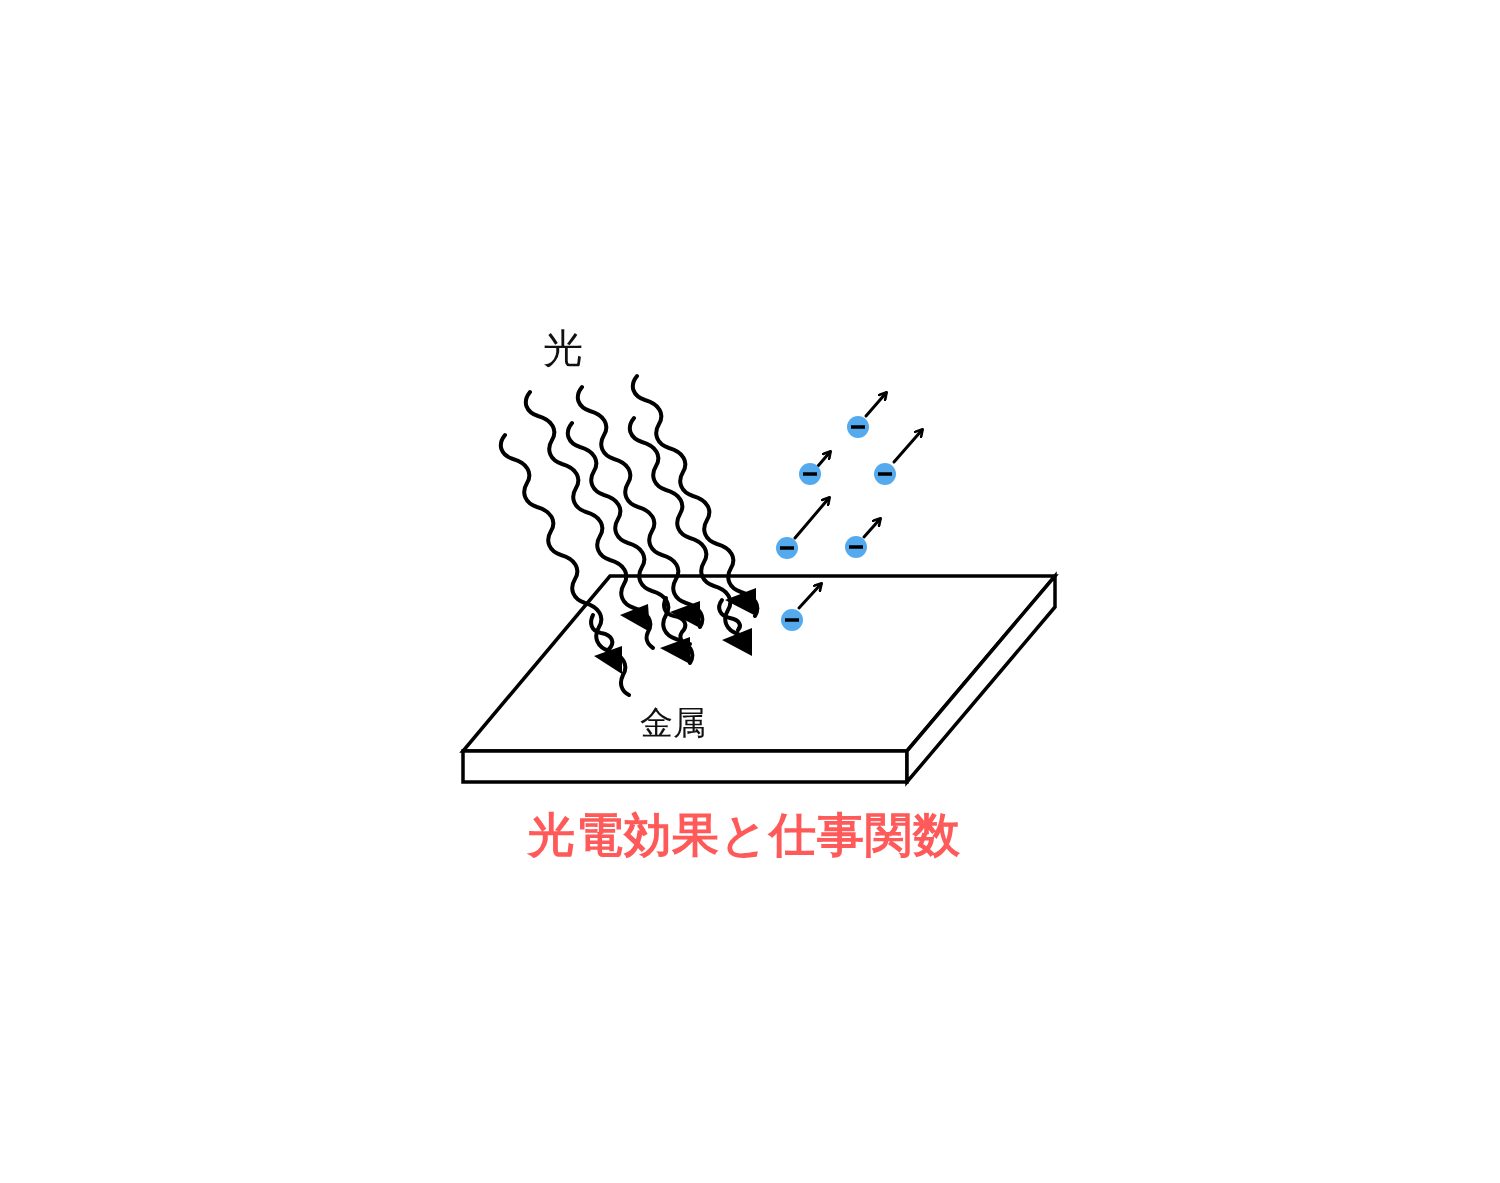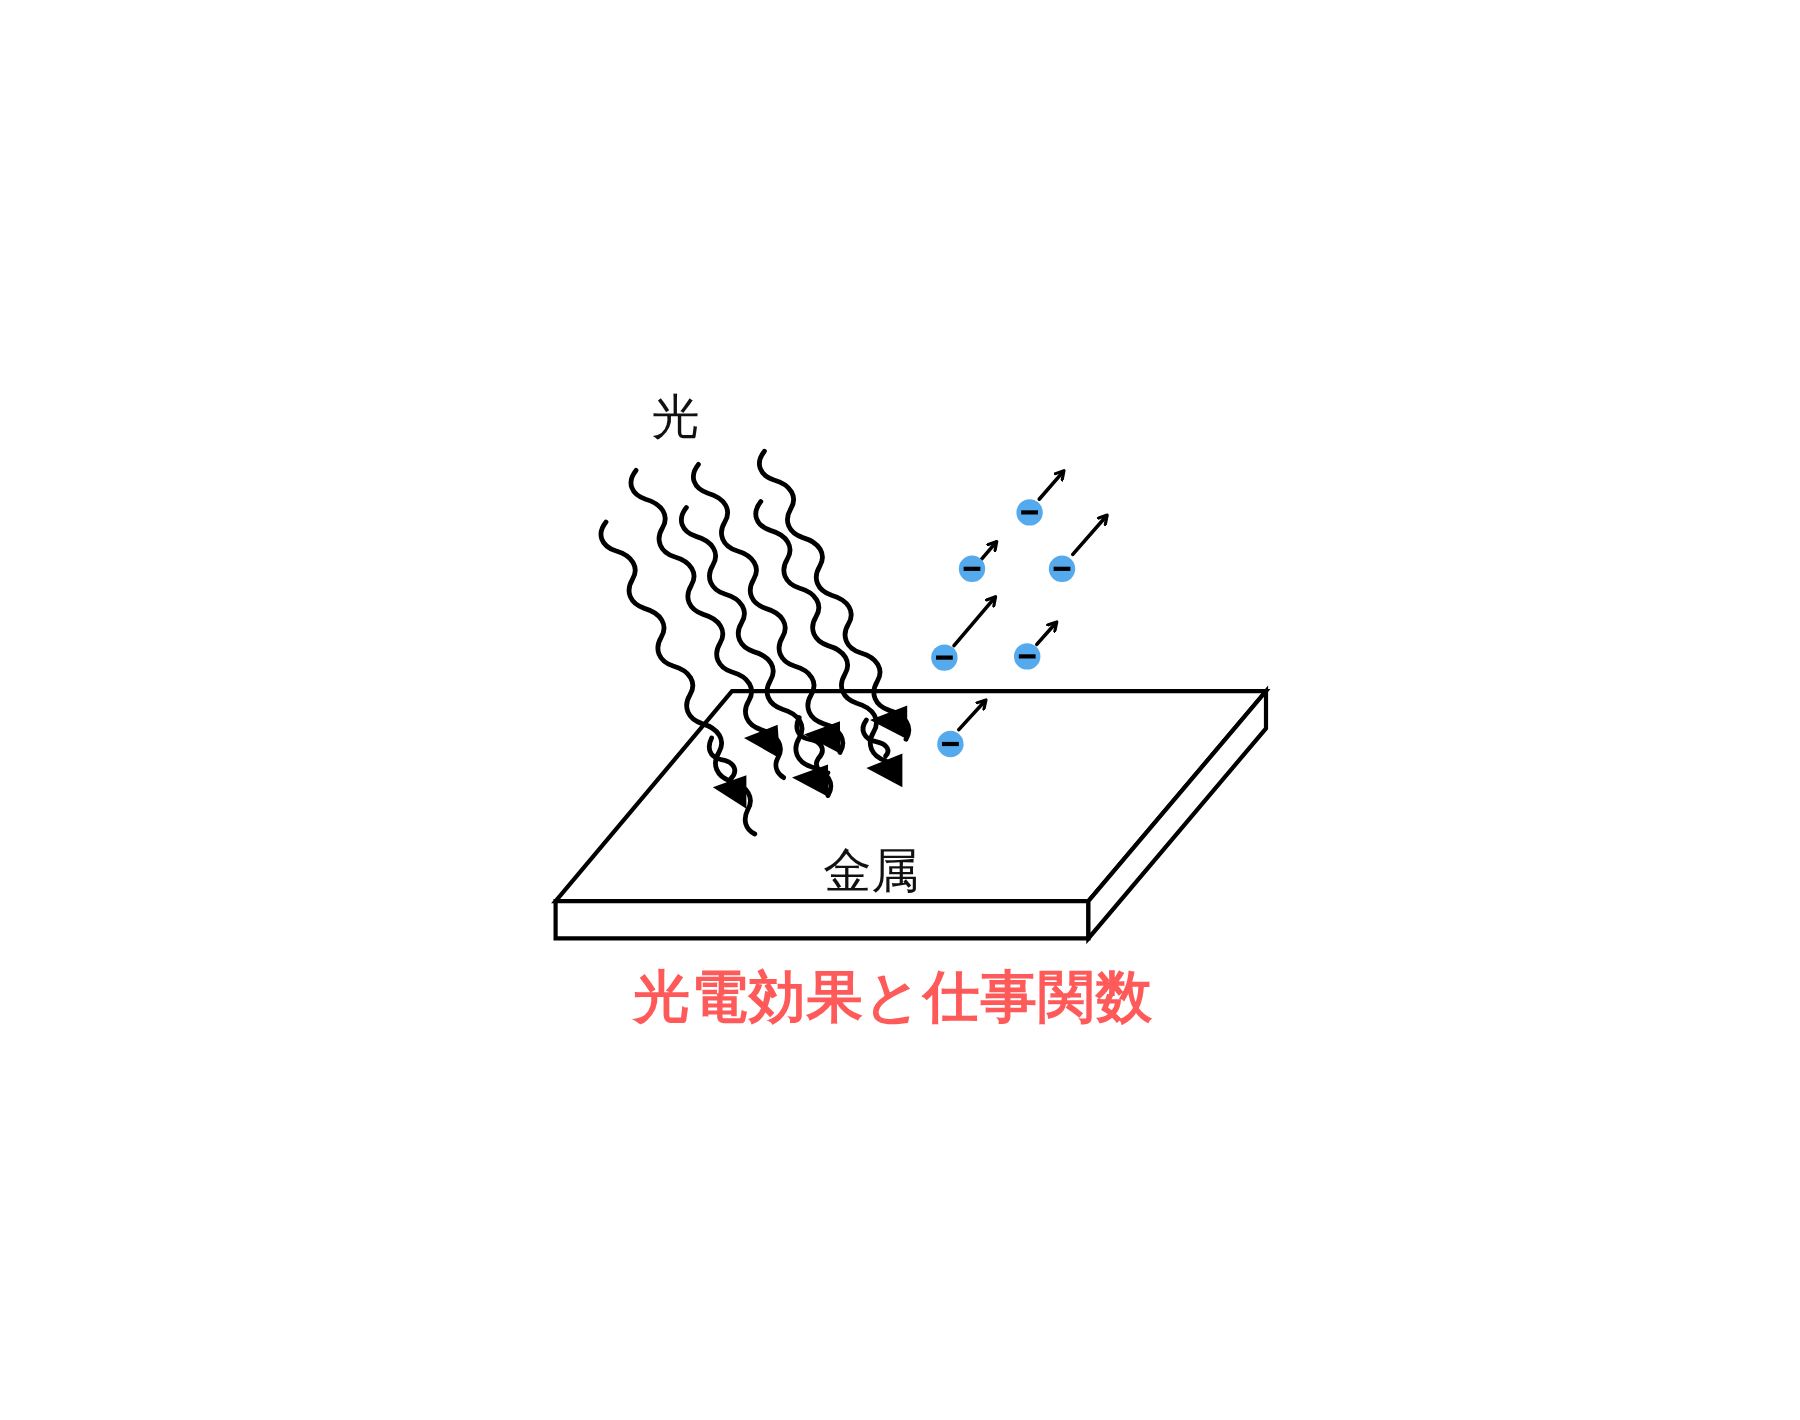--- a/index.html
+++ b/index.html
@@ -34,9 +34,9 @@
       font-size: 40px;
     }
     #metal-label {
-      left: 686px;
+      left: 640px;
       top: 706px;
-      font-size: 40px;
+      font-size: 33px;
     }
     #title {
       position: absolute;

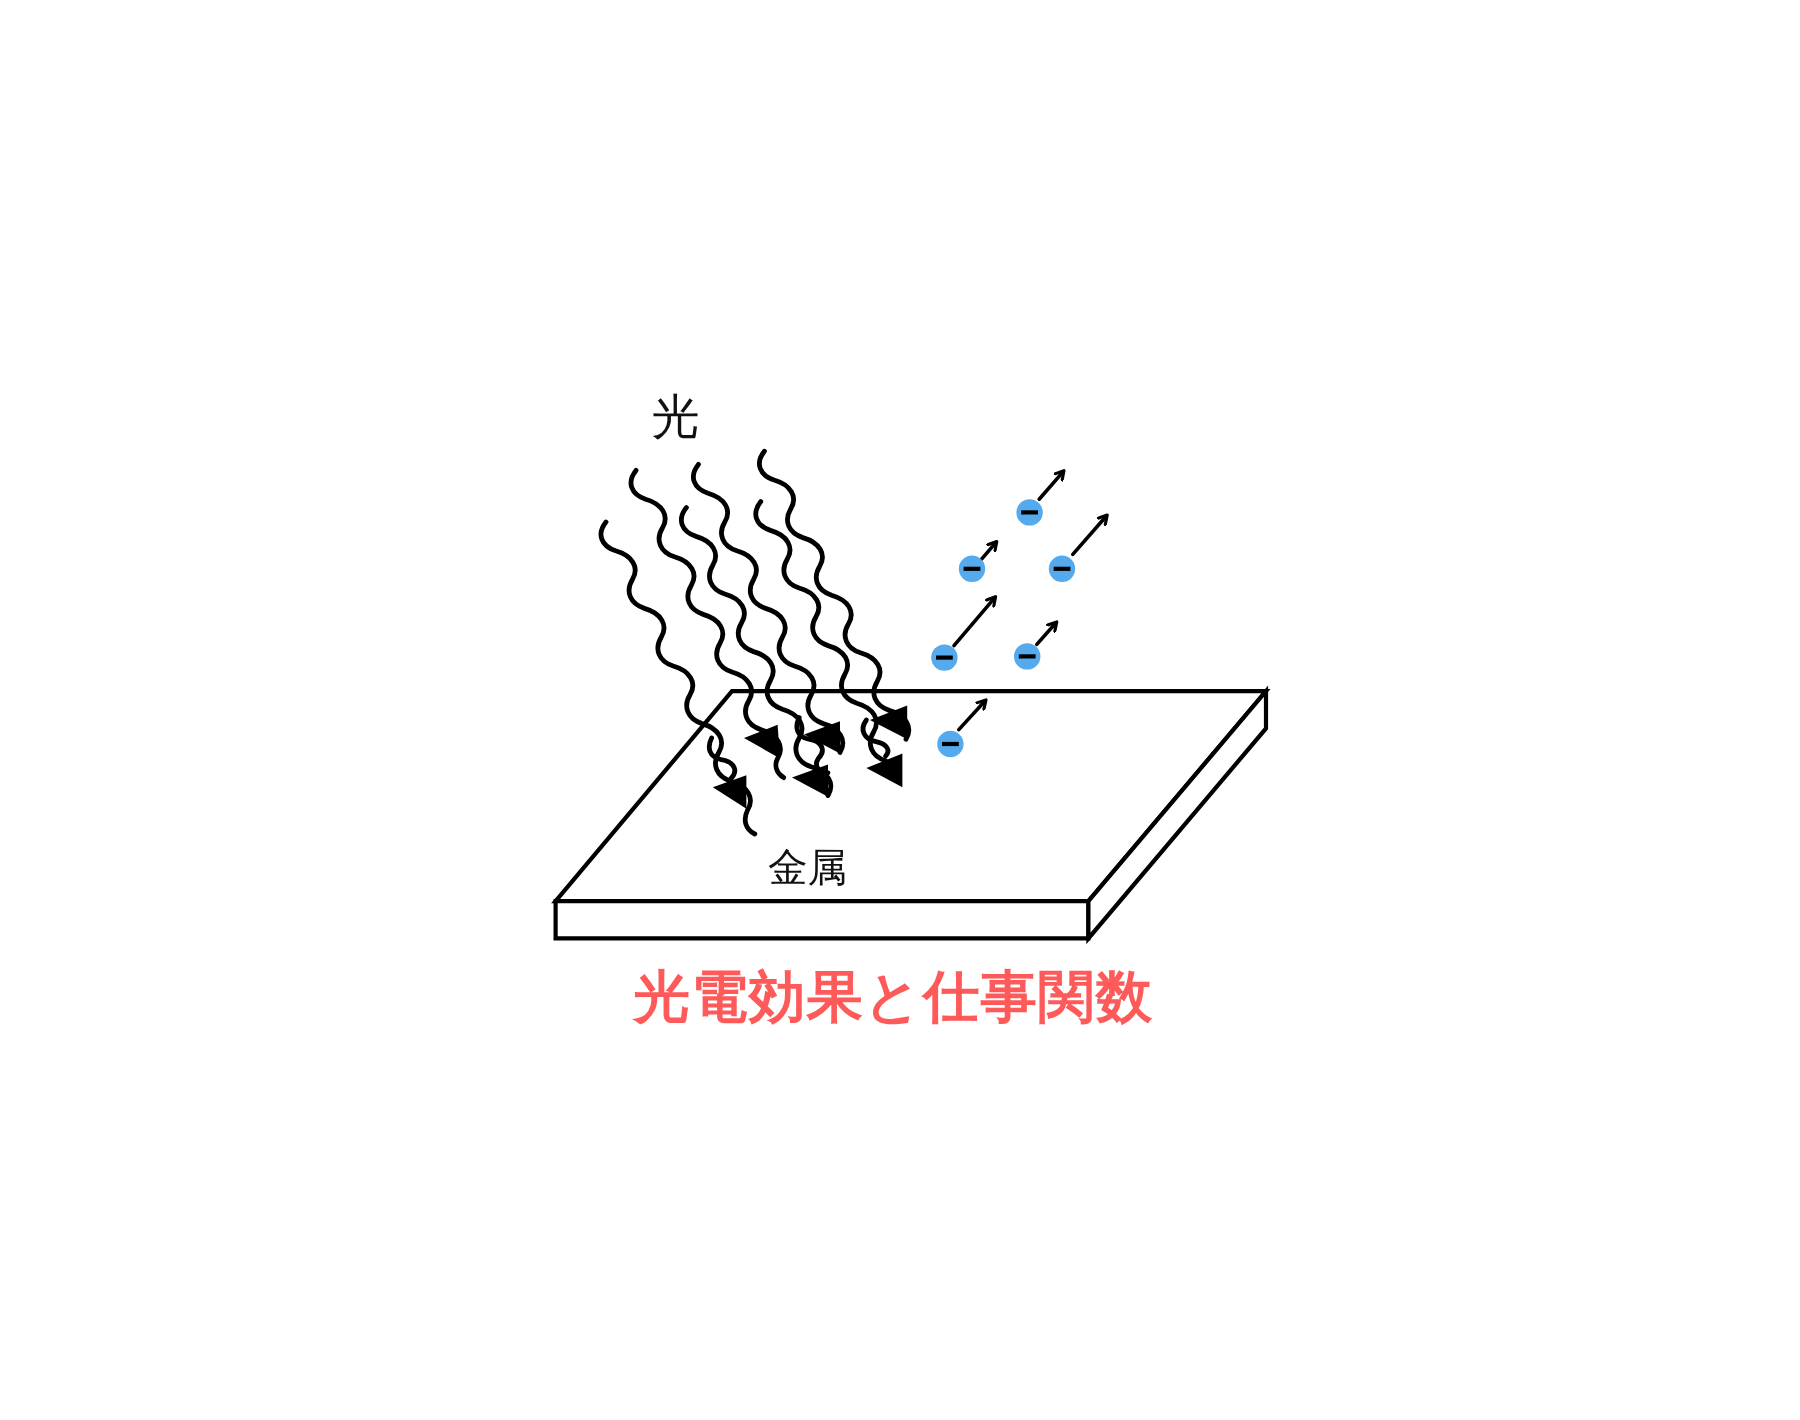--- a/index.html
+++ b/index.html
@@ -47,7 +47,7 @@
       letter-spacing: 1px;
       line-height: 1;
       white-space: nowrap;
-      font-family: Liberation Mono, monospace;
+      font-family: Liberation Serif, serif;
     }
   </style>
 </head>

